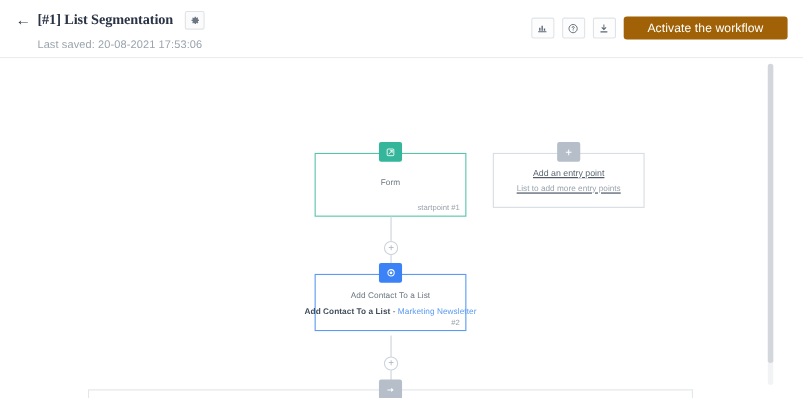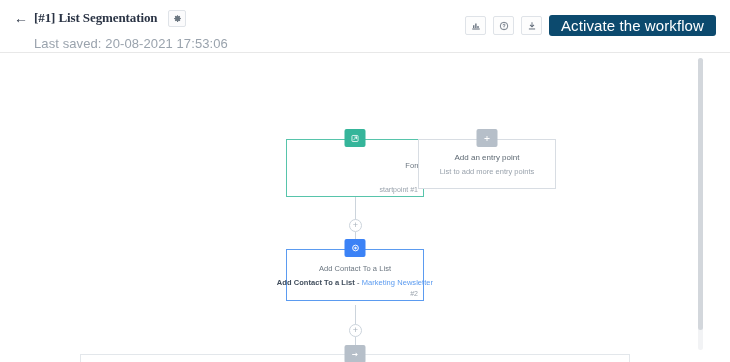--- a/index.html
+++ b/index.html
@@ -88,13 +88,13 @@
   .icon-btn svg { display: block; }
   .activate-btn {
     height: 21px;
-    background: #0c4a6e;
+    background: #a16207;
     color: #ffffff;
     border: none;
     border-radius: 3px;
     font-family: "Liberation Sans", sans-serif;
-    font-size: 15px;
-    padding: 0 12px;
+    font-size: 11px;
+    padding: 0 22px;
     cursor: pointer;
     white-space: nowrap;
     letter-spacing: 0.1px;

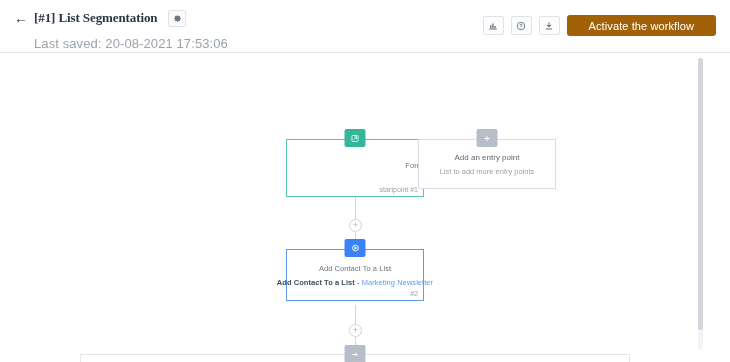--- a/index.html
+++ b/index.html
@@ -62,7 +62,7 @@
   .last-saved {
     margin-top: 8px;
     margin-left: 20px;
-    font-size: 13px;
+    font-size: 10px;
     color: #9aa3ad;
     letter-spacing: 0.1px;
     white-space: nowrap;

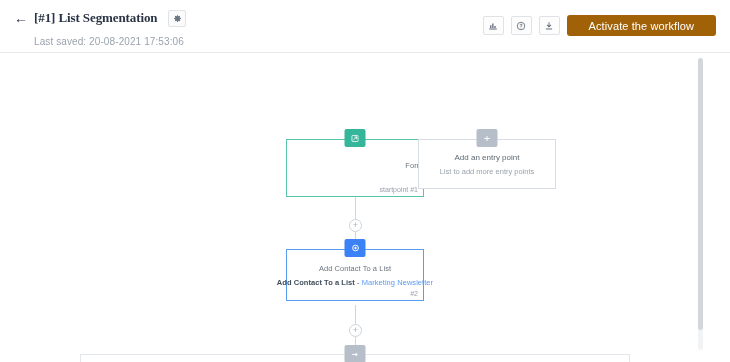--- a/index.html
+++ b/index.html
@@ -287,7 +287,7 @@
     </div>
   </div>
 
-  <div class="node-wrap" style="left:418px; top:86px;">
+  <div class="node-wrap" style="left:448px; top:86px;text-decoration:underline;">
     <div class="card" style="width:138px; height:50px;">
       <div class="badge grey">
         <svg width="9" height="9" viewBox="0 0 16 16" fill="#ffffff" aria-hidden="true">

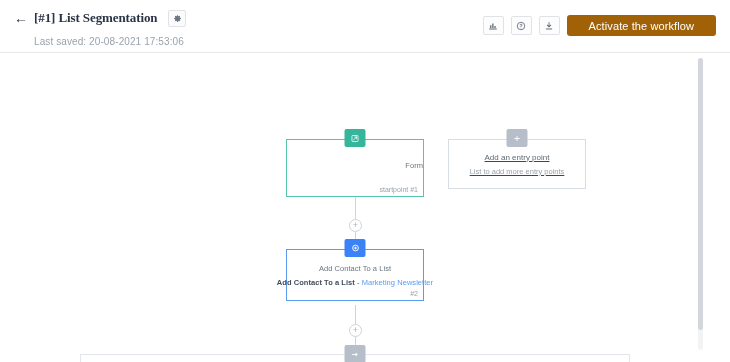--- a/index.html
+++ b/index.html
@@ -119,7 +119,7 @@
     align-items: center;
     justify-content: center;
   }
-  .card.green { border-color: #57c4ab; align-items: flex-end; }
+  .card.green { border-color: #57c4ab; }
   .card.blue  { border-color: #5b9bf0; }
 
   .badge {

